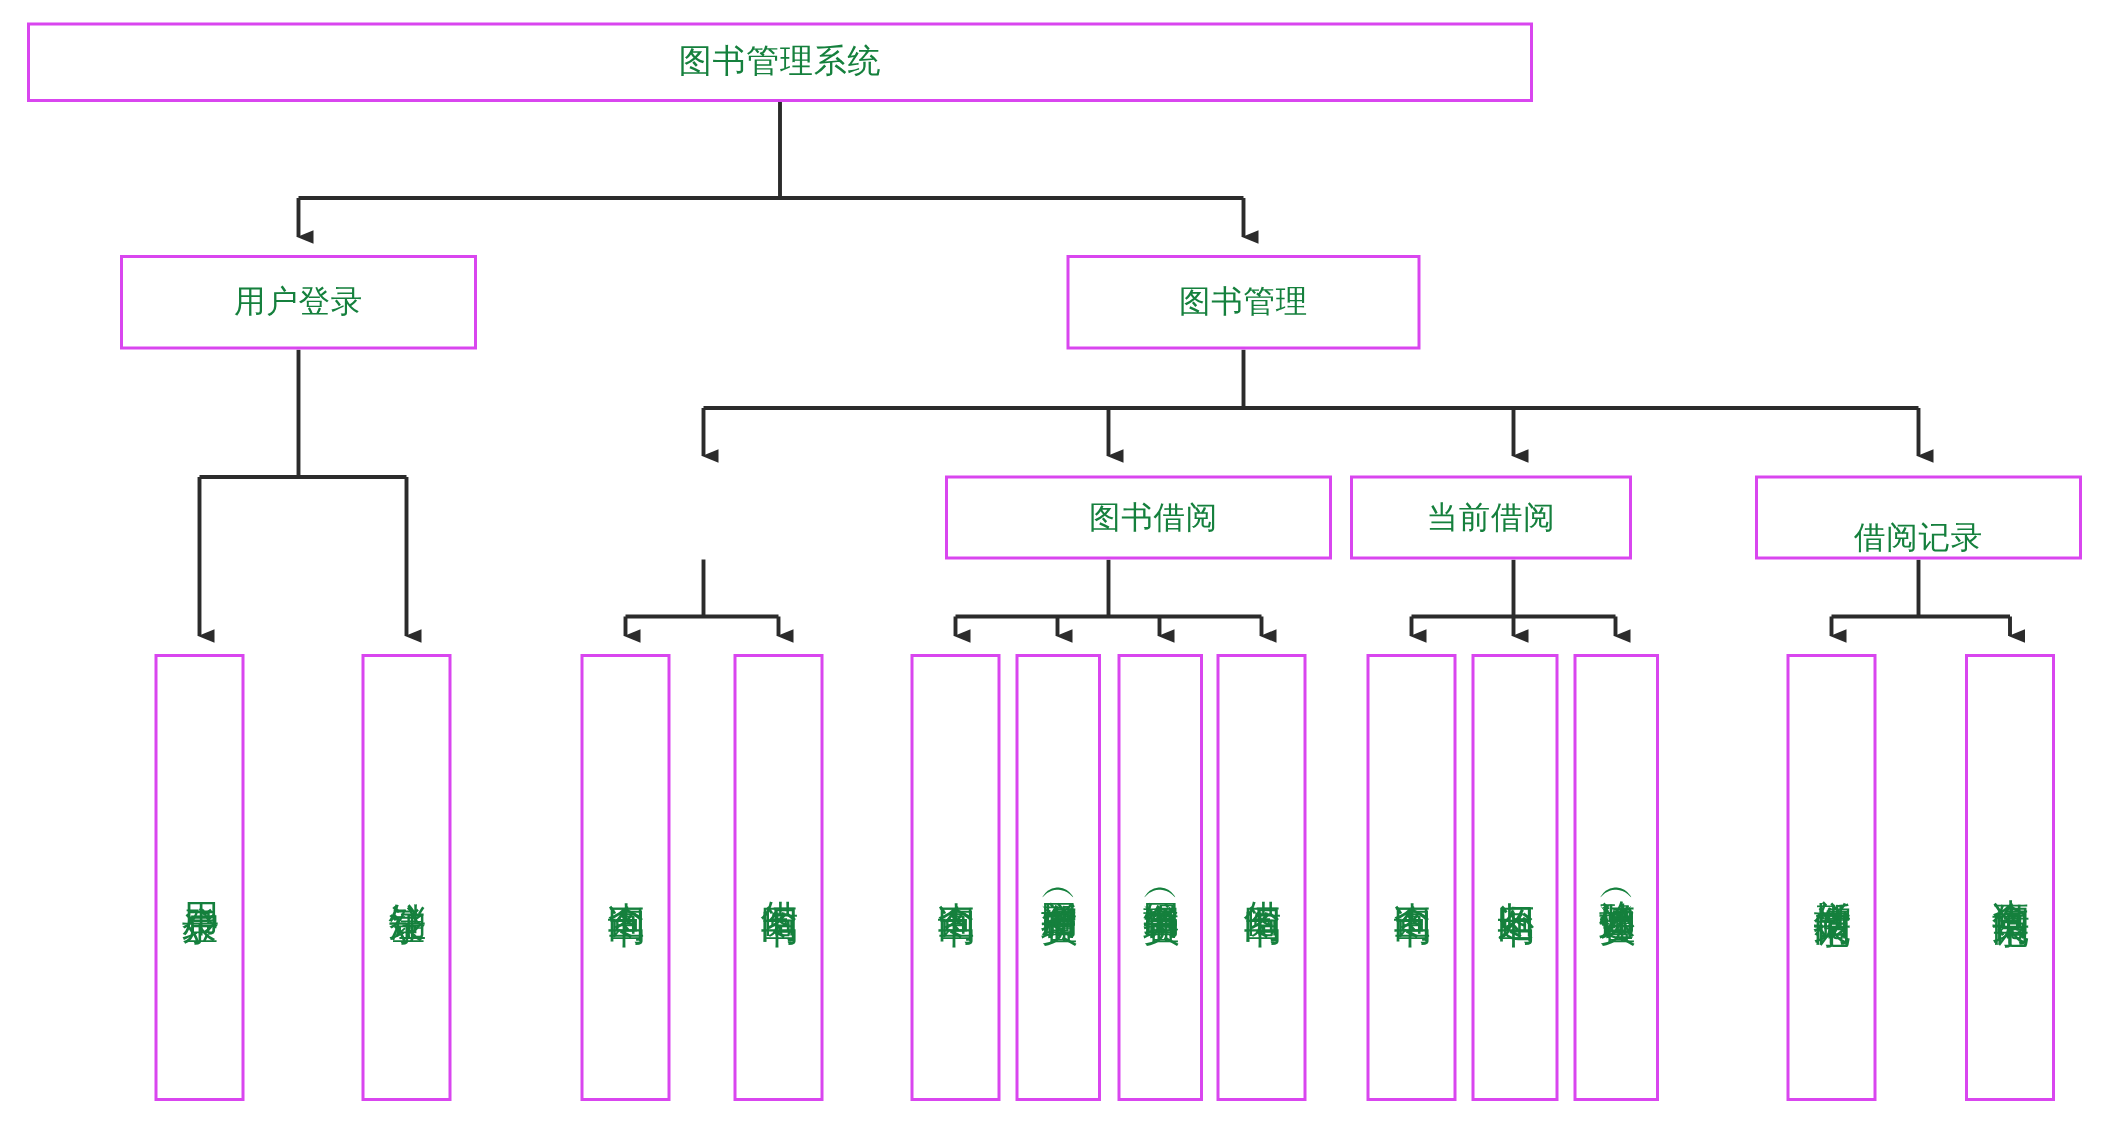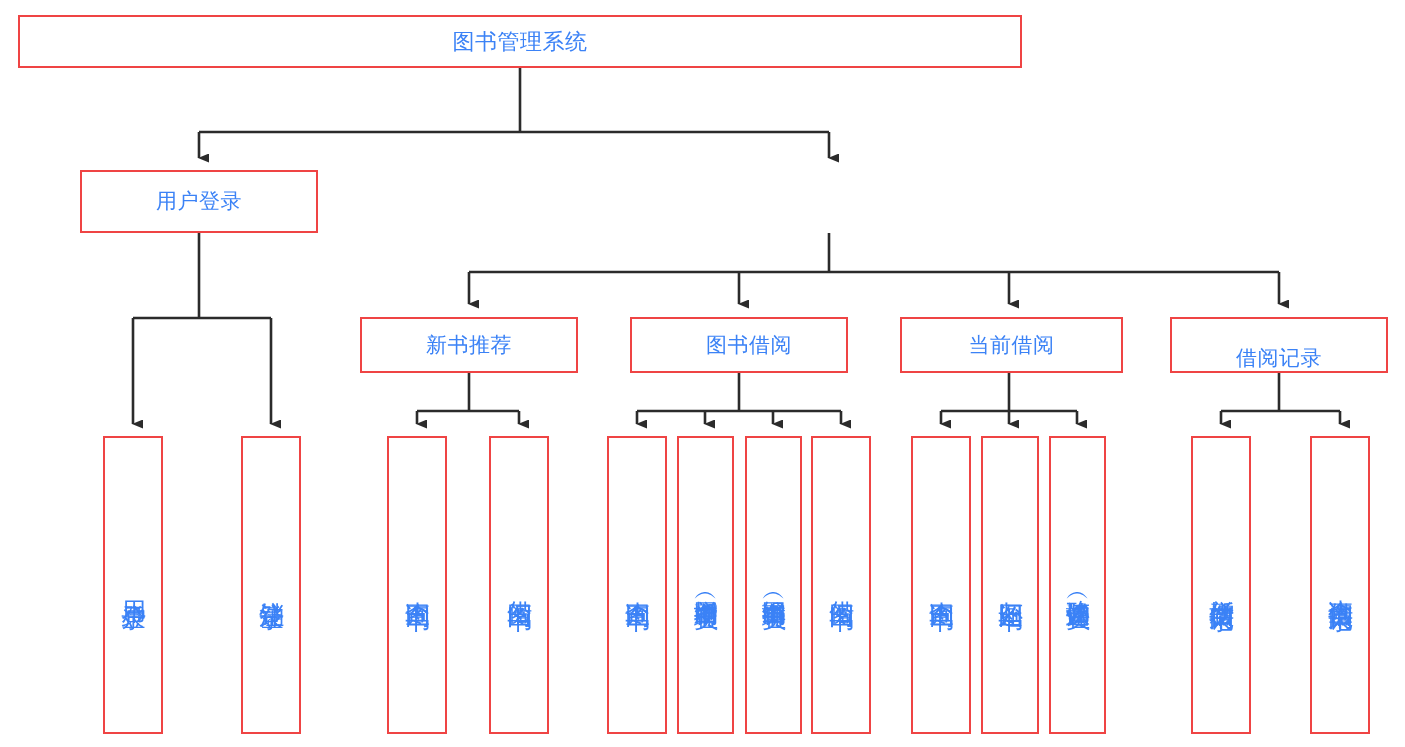--- a/index.html
+++ b/index.html
@@ -30,11 +30,11 @@
     position: absolute;
     box-sizing: border-box;
     background: #ffffff;
-    border: 2px solid #ef4444;
+    border: 2px solid #d946ef;
     display: flex;
     align-items: center;
     justify-content: center;
-    color: #3b82f6;
+    color: #15803d;
   }
   .node .node-label {
     display: block;

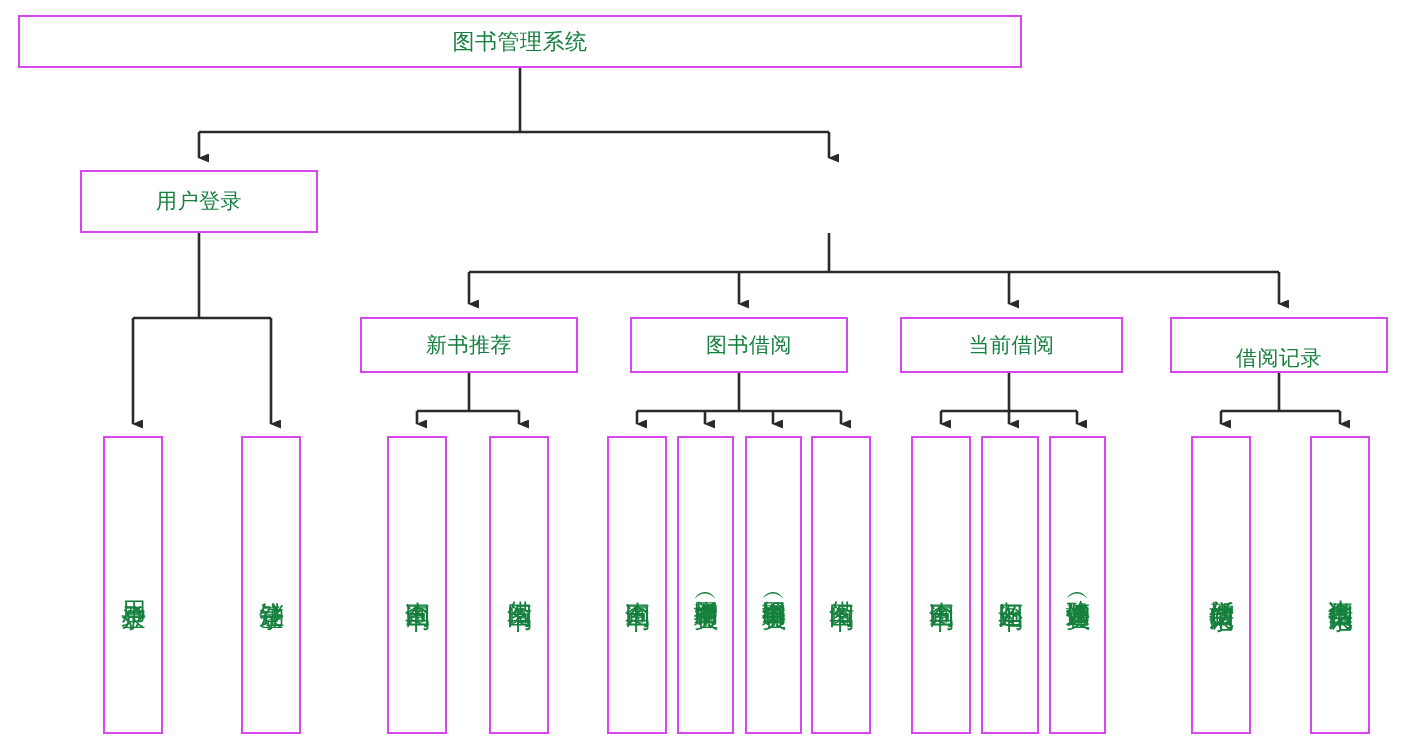--- a/index.html
+++ b/index.html
@@ -141,6 +141,9 @@
     <span class="node-label">用户登录</span>
   </div>
 
+  <div class="node horiz" style="left:711px; top:170px; width:236px; height:63px;">
+    <span class="node-label">图书管理</span>
+  </div>
 
   <div class="node horiz" style="left:360px; top:317px; width:218px; height:56px;">
     <span class="node-label">新书推荐</span>

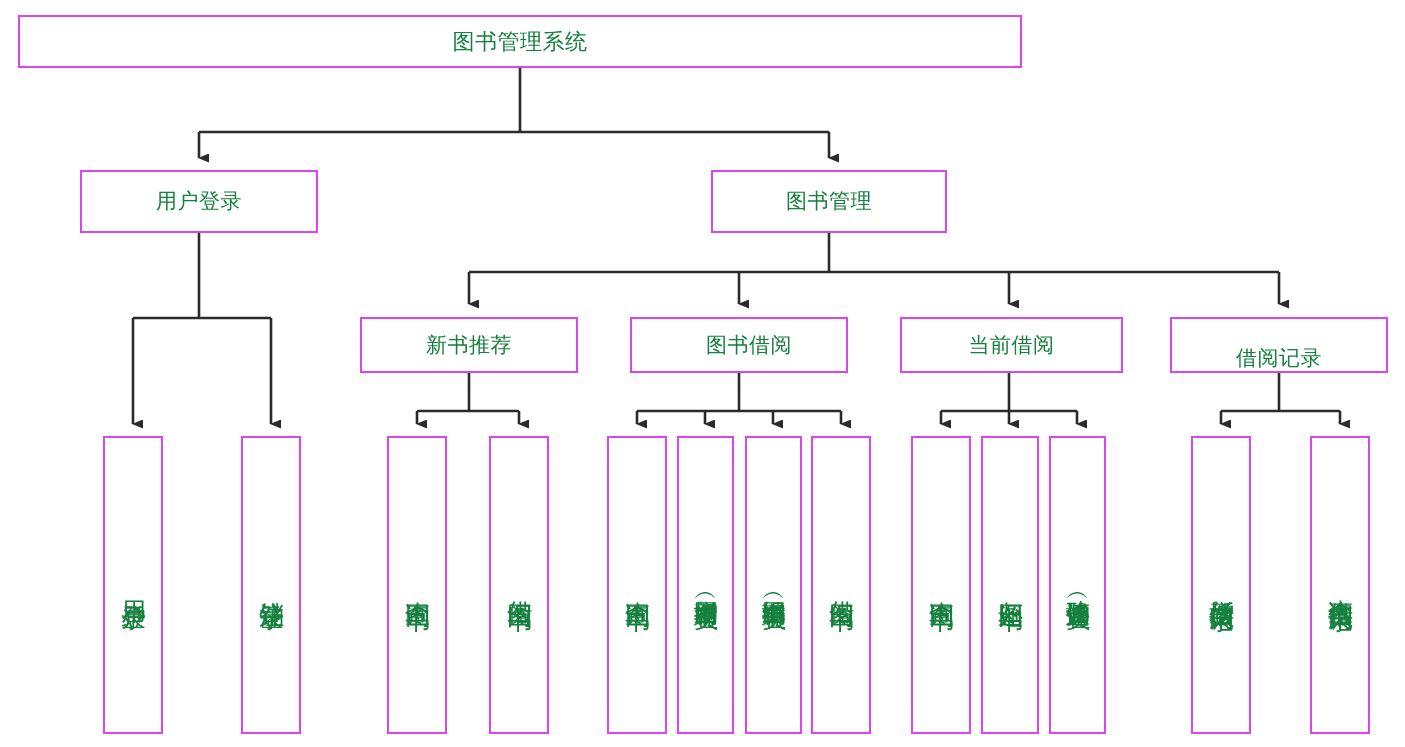--- a/index.html
+++ b/index.html
@@ -145,9 +145,6 @@
     <span class="node-label">图书管理</span>
   </div>
 
-  <div class="node horiz" style="left:360px; top:317px; width:218px; height:56px;">
-    <span class="node-label">新书推荐</span>
-  </div>
 
   <div class="node horiz" style="left:630px; top:317px; width:218px; height:56px;padding-left:20px;">
     <span class="node-label">图书借阅</span>

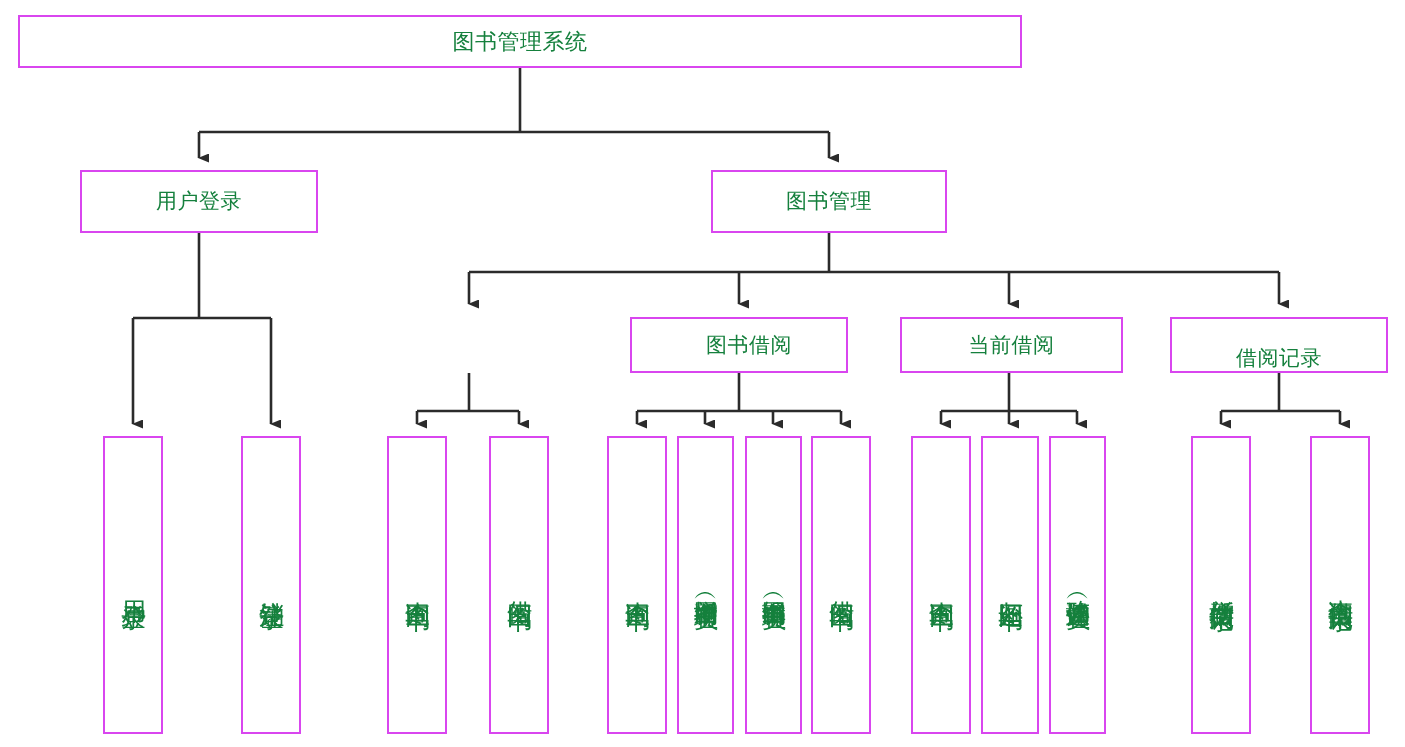--- a/index.html
+++ b/index.html
@@ -146,7 +146,7 @@
   </div>
 
 
-  <div class="node horiz" style="left:630px; top:317px; width:218px; height:56px;padding-left:20px;">
+  <div class="node horiz" style="left:630px; top:317px; width:258px; height:56px;padding-left:20px;">
     <span class="node-label">图书借阅</span>
   </div>
 

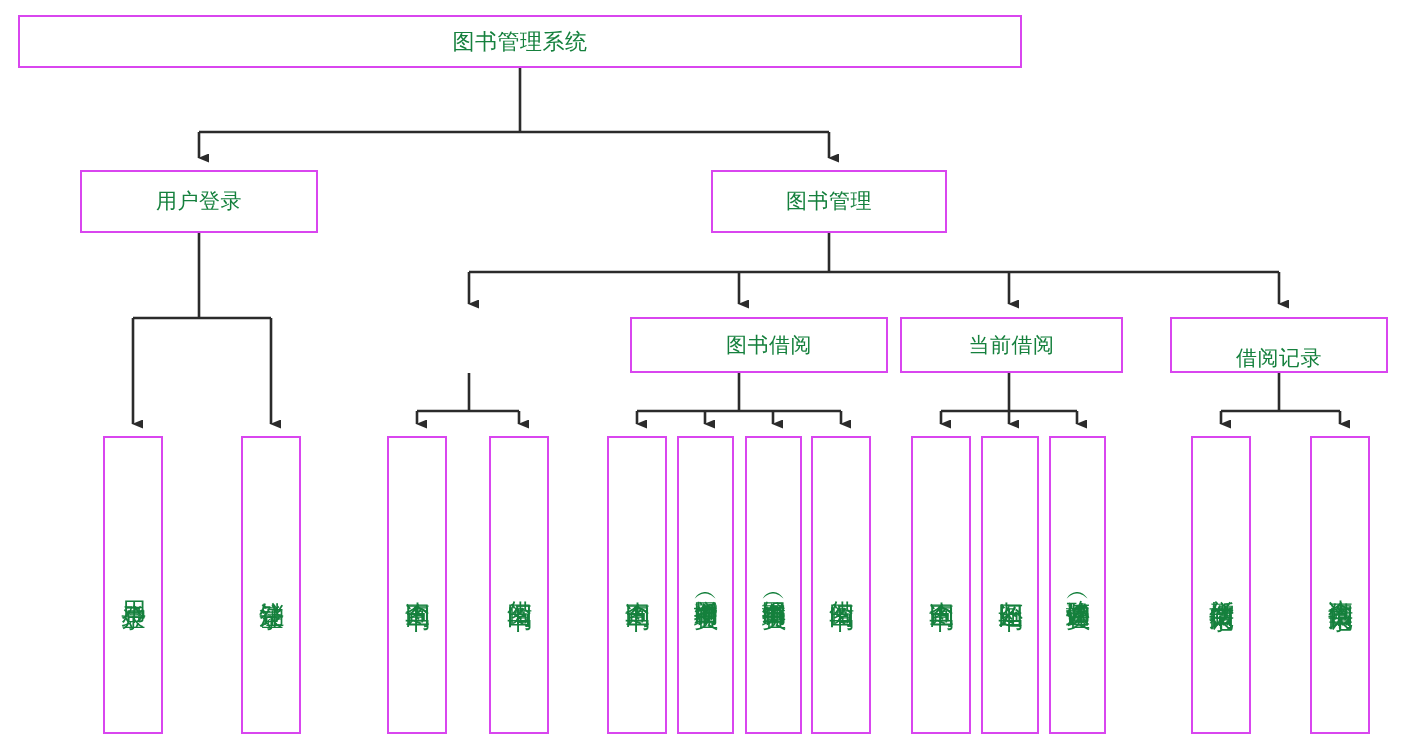--- a/index.html
+++ b/index.html
@@ -150,7 +150,7 @@
     <span class="node-label">图书借阅</span>
   </div>
 
-  <div class="node horiz" style="left:900px; top:317px; width:223px; height:56px;">
+  <div class="node horiz" style="left:900px; top:317px; width:188px; height:56px;">
     <span class="node-label">当前借阅</span>
   </div>
 

